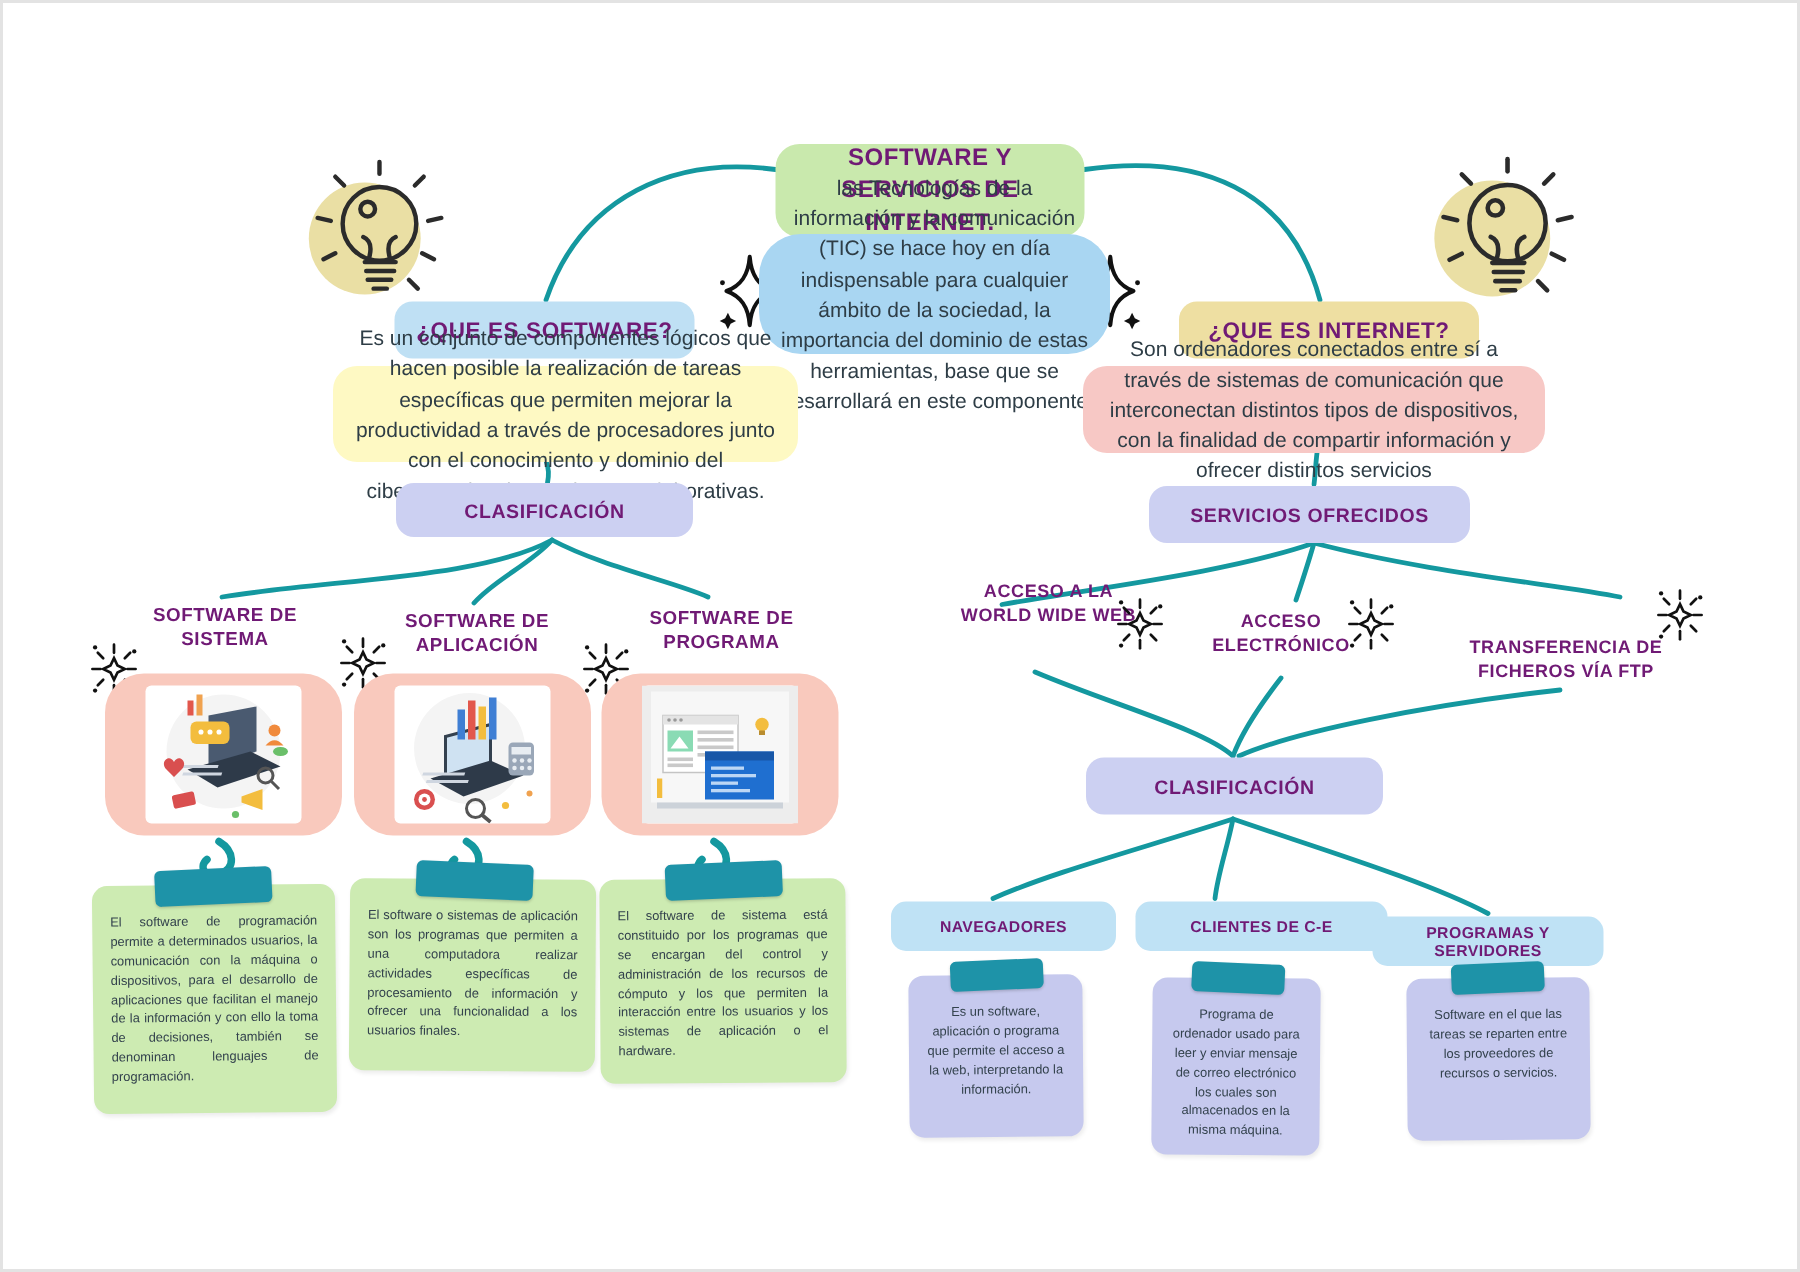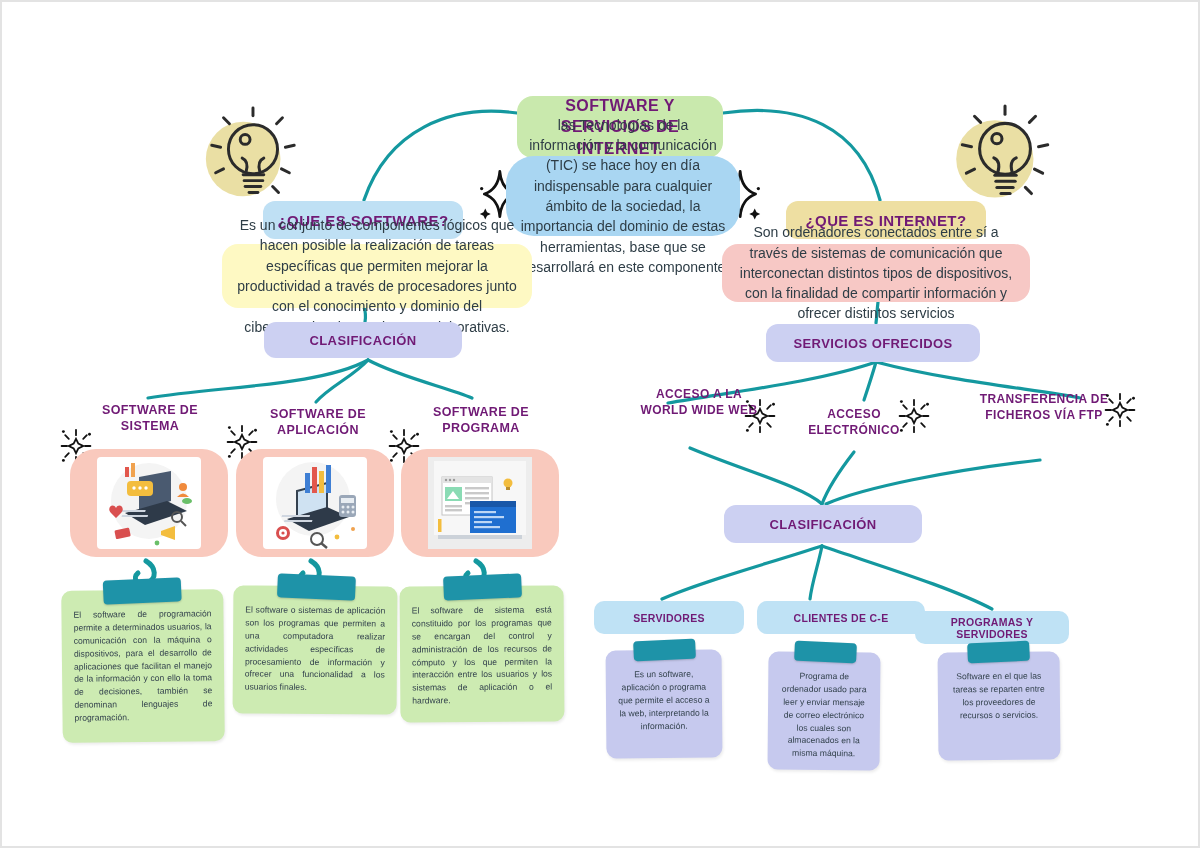--- a/index.html
+++ b/index.html
@@ -287,7 +287,7 @@
 <svg class="abs" style="left:896px;top:398px" width="36" height="36">
     <use href="#sym-starburst"></use>
   </svg>
-<div class="abs lbl svc" style="left:978px;top:380px;width:132px;height:56px;">
+<div class="abs lbl svc" style="left:978px;top:412px;width:132px;height:56px;">
   <span>TRANSFERENCIA DE FICHEROS VÍA FTP</span>
 </div>
 <svg class="abs" style="left:1102px;top:392px" width="36" height="36">

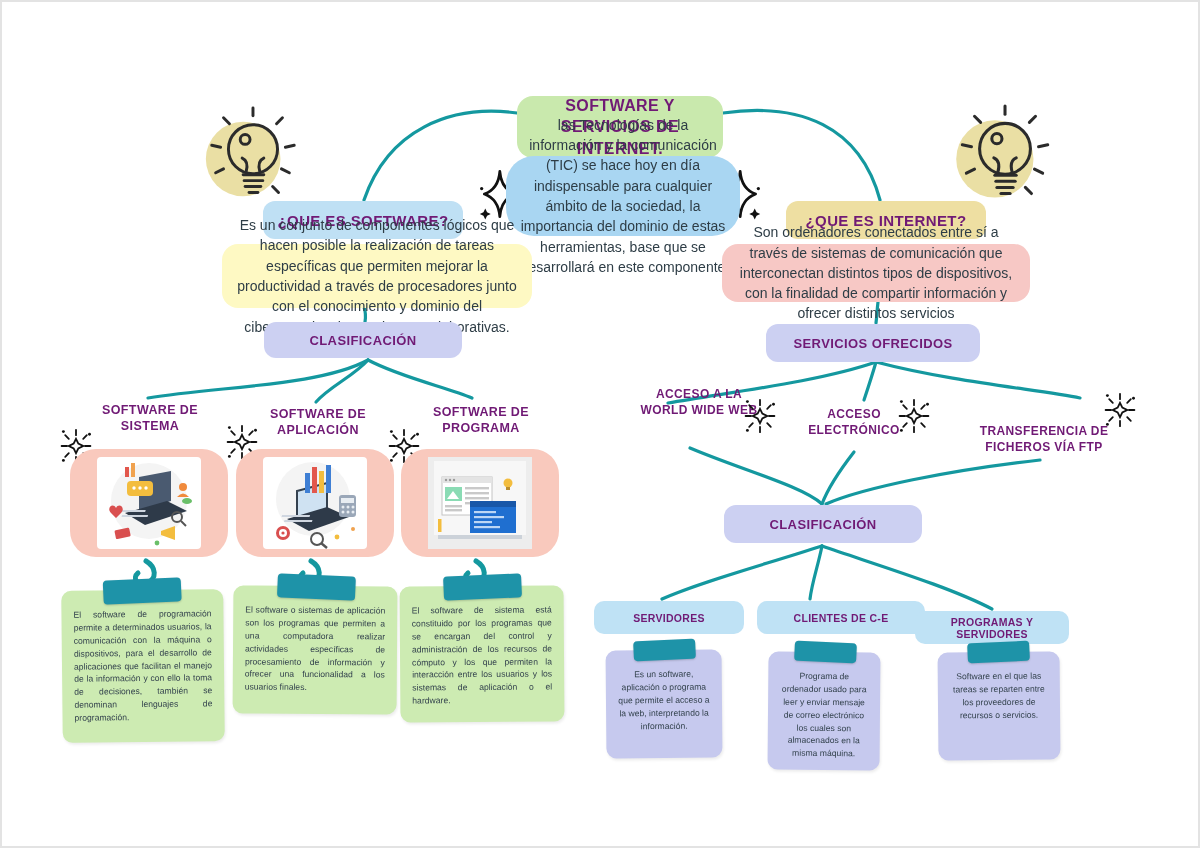--- a/index.html
+++ b/index.html
@@ -299,7 +299,7 @@
 </div>
 
 <div class="abs lbl cat" style="left:594px;top:601px;width:150px;height:33px;background:#bfe2f5;border-radius:10px;">
-  <span>SERVIDORES</span>
+  <span>NAVEGADORES</span>
 </div>
 <div class="abs lbl cat" style="left:757px;top:601px;width:168px;height:33px;background:#bfe2f5;border-radius:10px;">
   <span>CLIENTES DE C-E</span>

